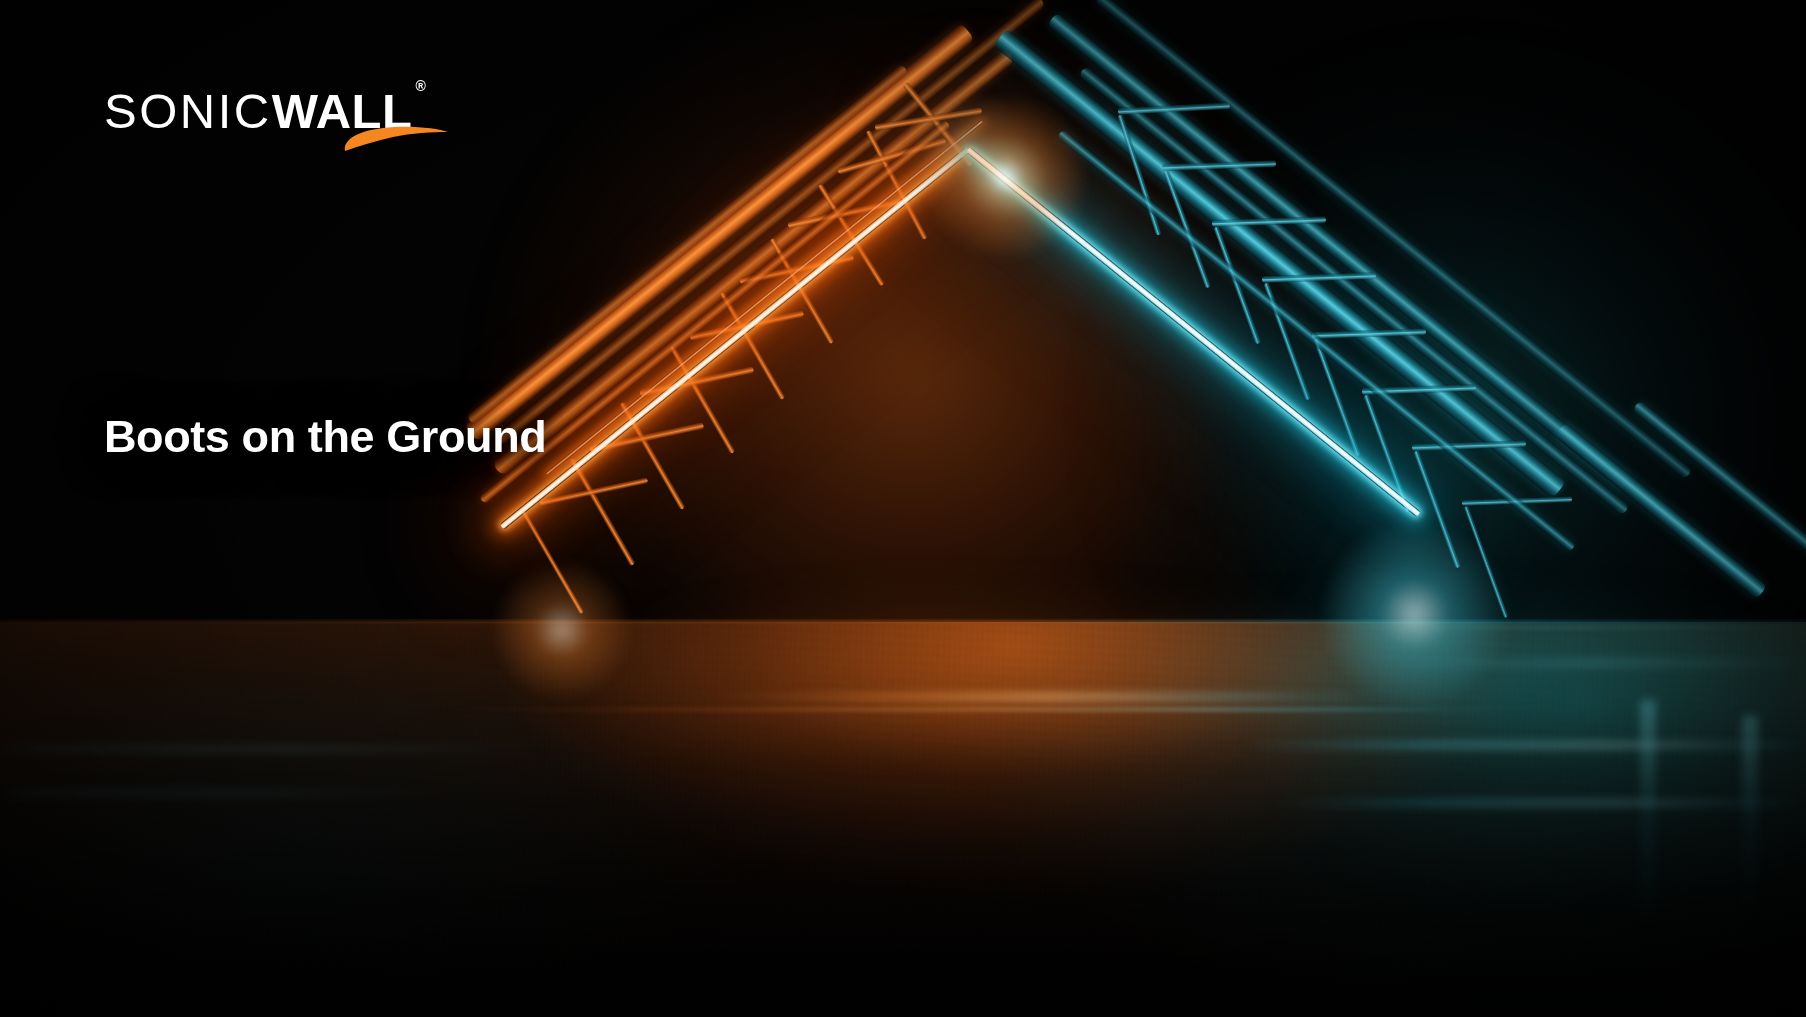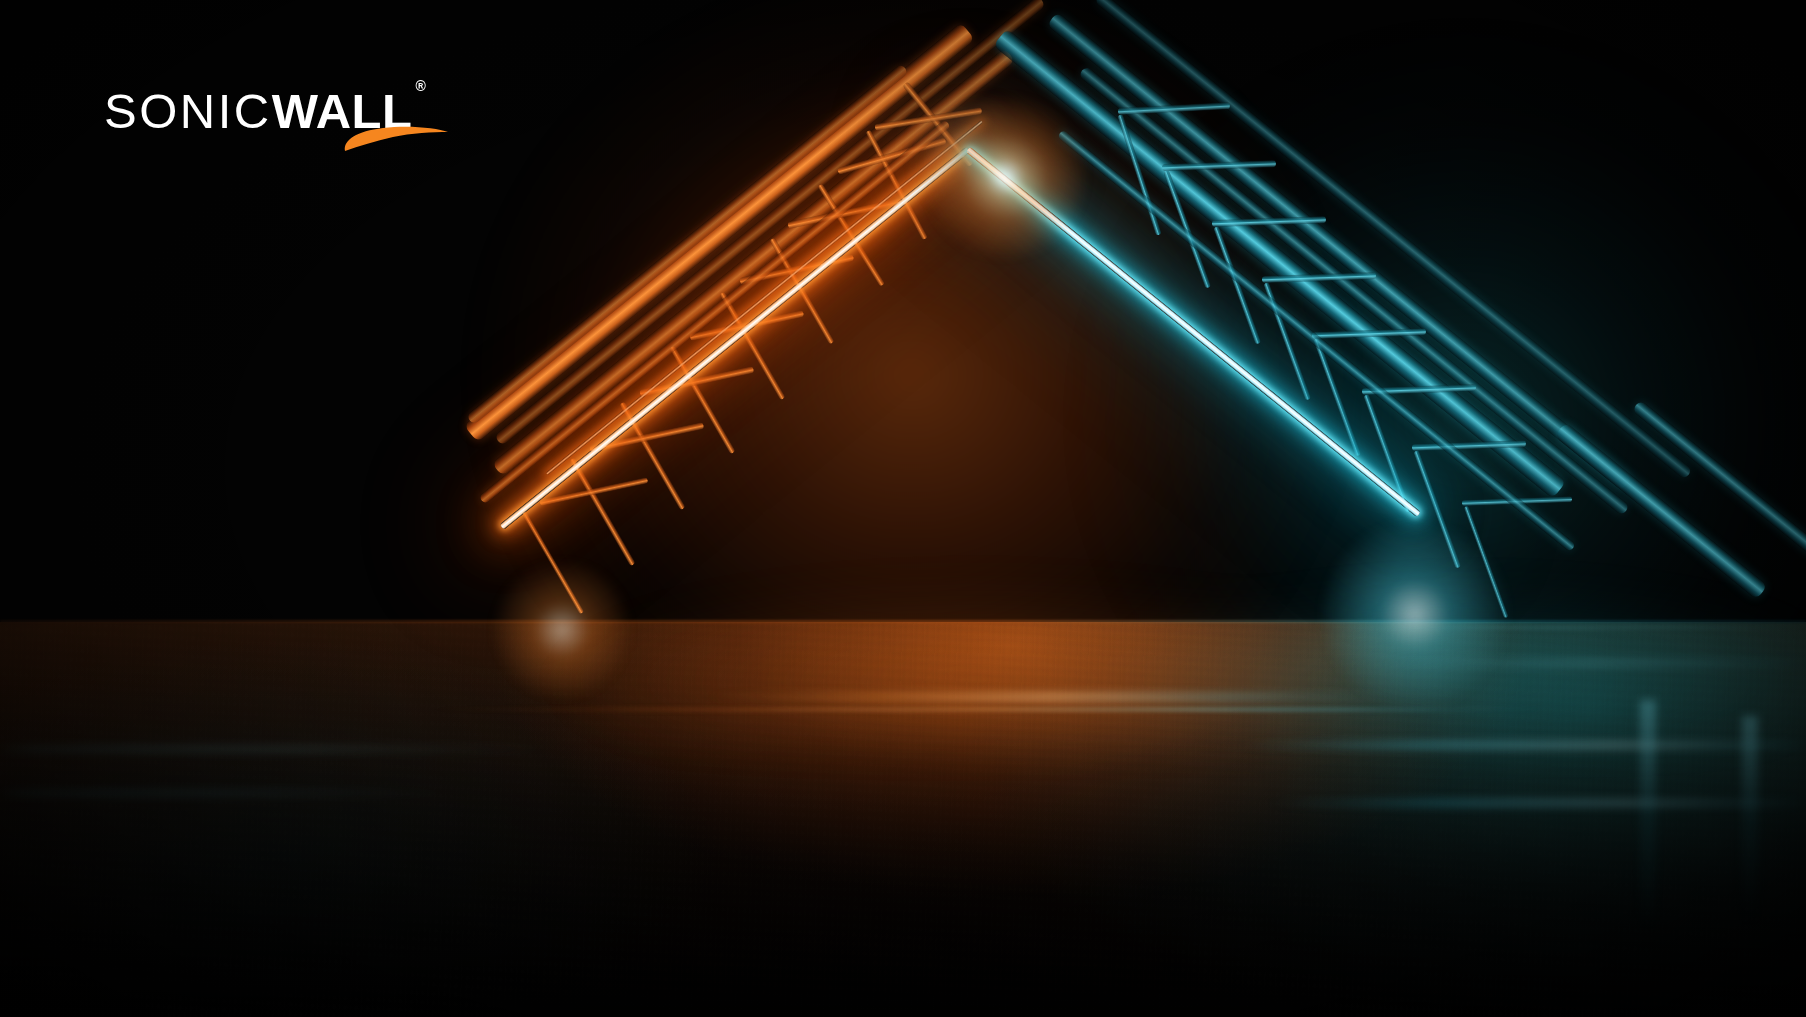--- a/index.html
+++ b/index.html
@@ -317,6 +317,7 @@
     </div>
 
     <h1 class="headline">
+      <span class="ln">Boots on the Ground</span>
     </h1>
 
   </div>

